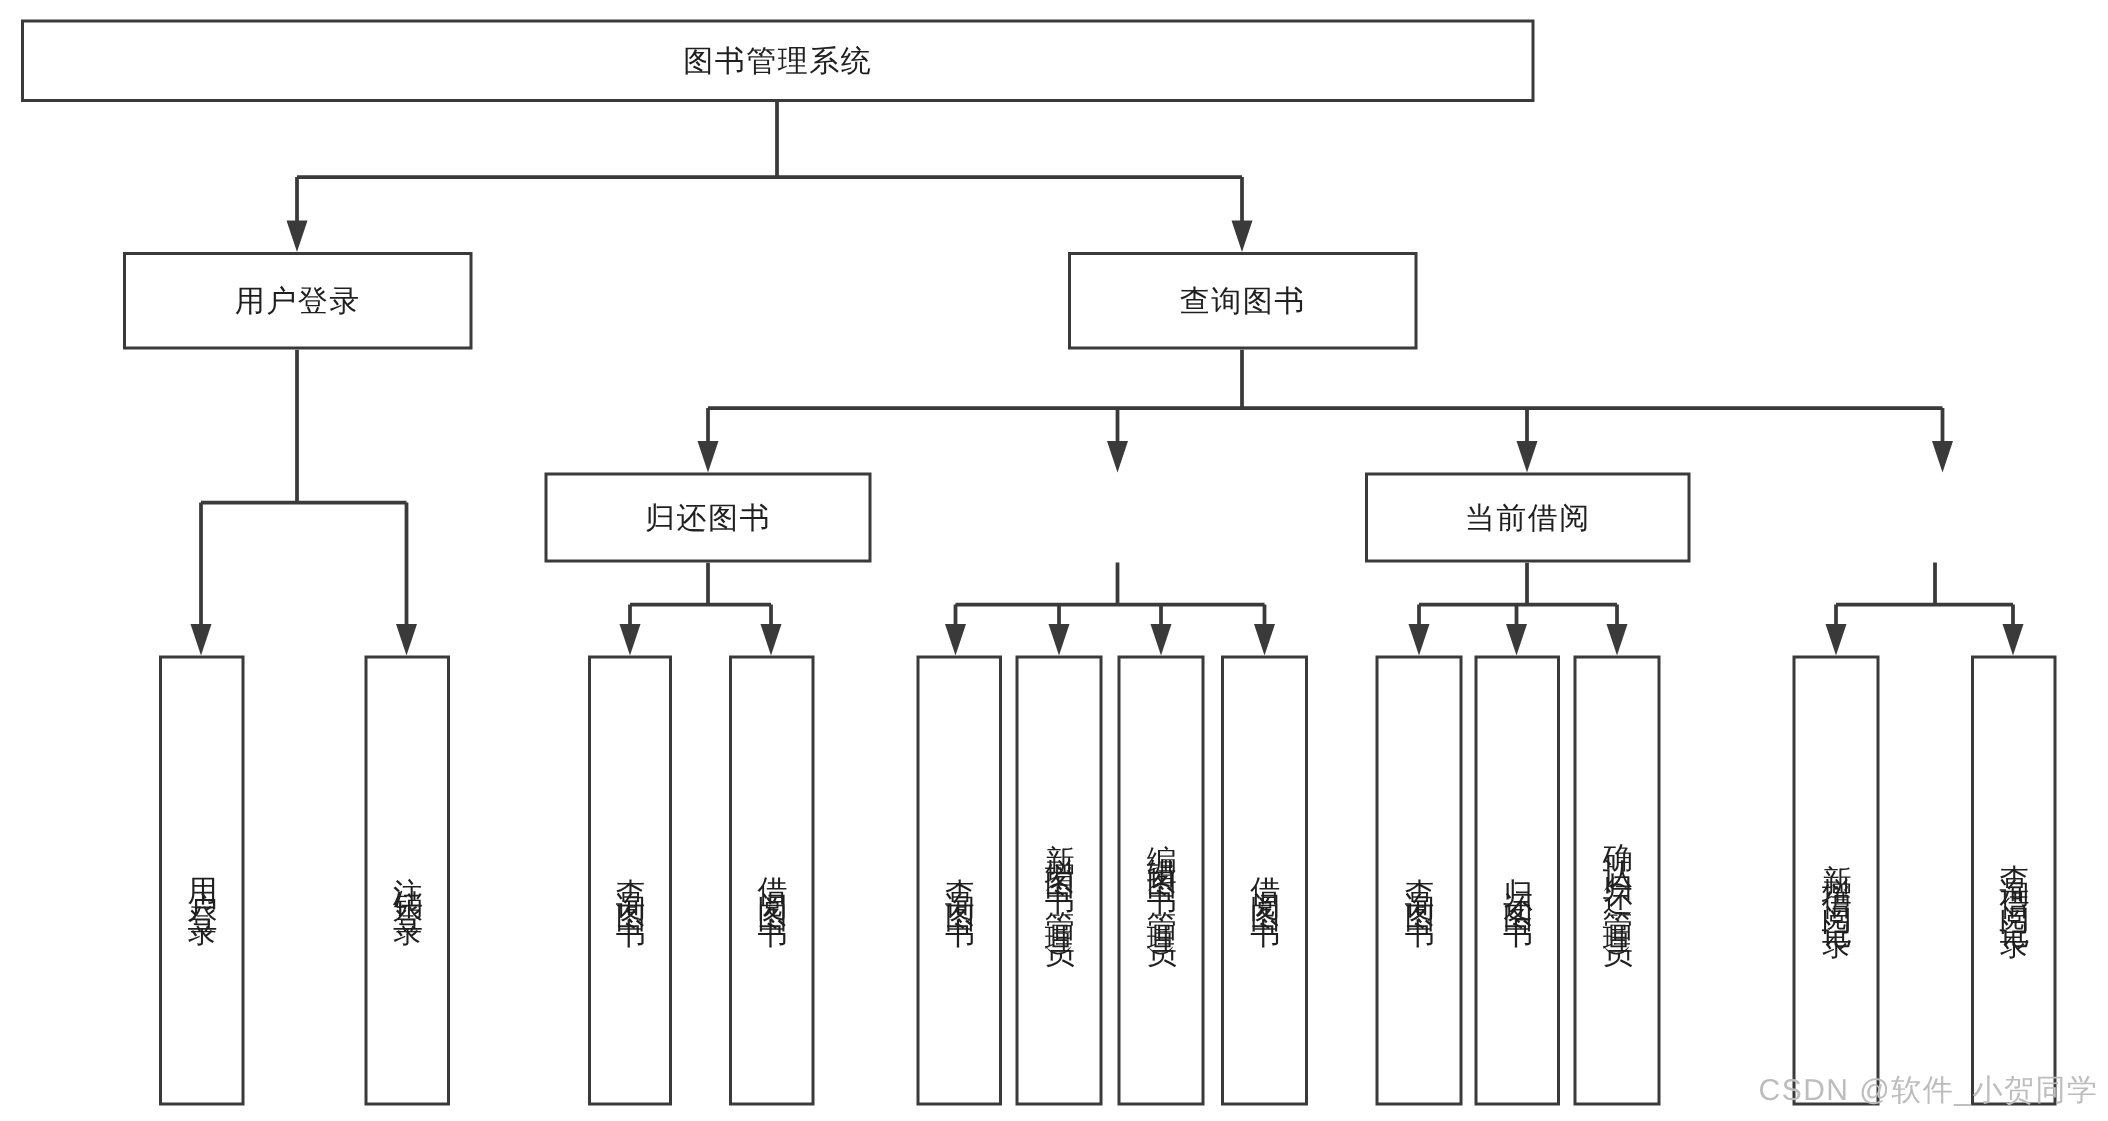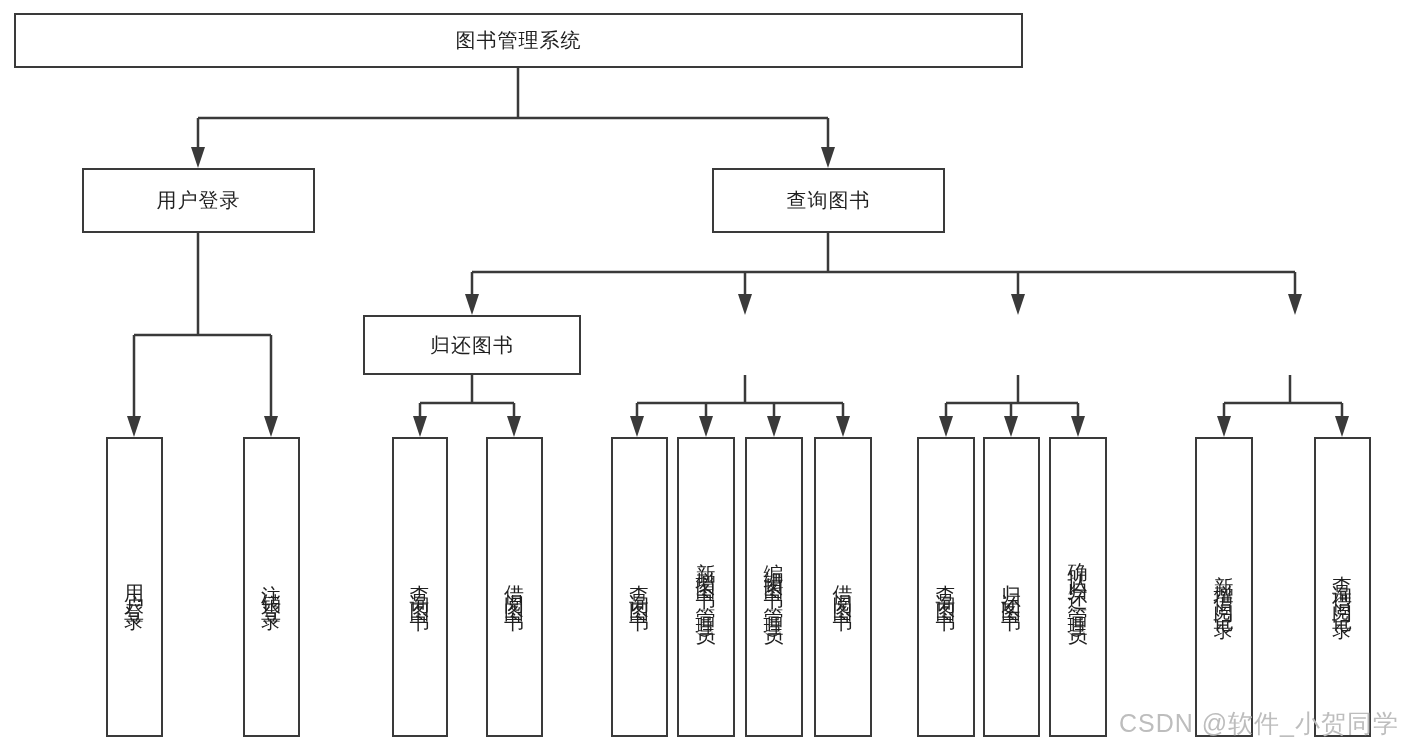--- a/index.html
+++ b/index.html
@@ -97,6 +97,7 @@
   <div class="box" style="left:712px;top:168px;width:233px;height:65px">查询图书</div>
 
   <div class="box" style="left:363px;top:315px;width:218px;height:60px">归还图书</div>
+  <div class="box" style="left:910px;top:315px;width:217px;height:60px">当前借阅</div>
 
   <div class="box leaf" style="left:106px;width:57px">
     <span class="vtext">用户登录</span>

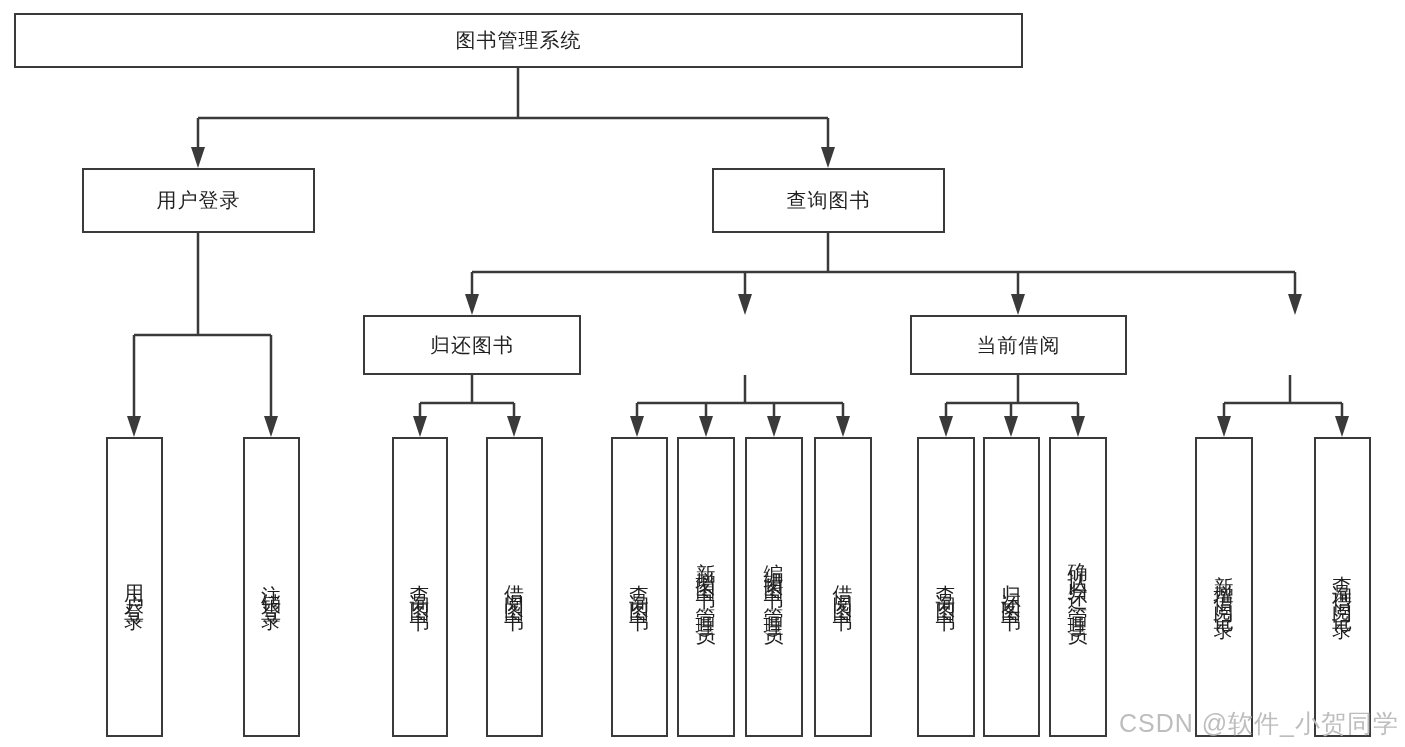--- a/index.html
+++ b/index.html
@@ -41,7 +41,7 @@
   .watermark{
     position:absolute;
     right:6px;bottom:7px;
-    font-size:25px;
+    font-size:20px;
     color:var(--wm);
     letter-spacing:1px;
     z-index:3;

